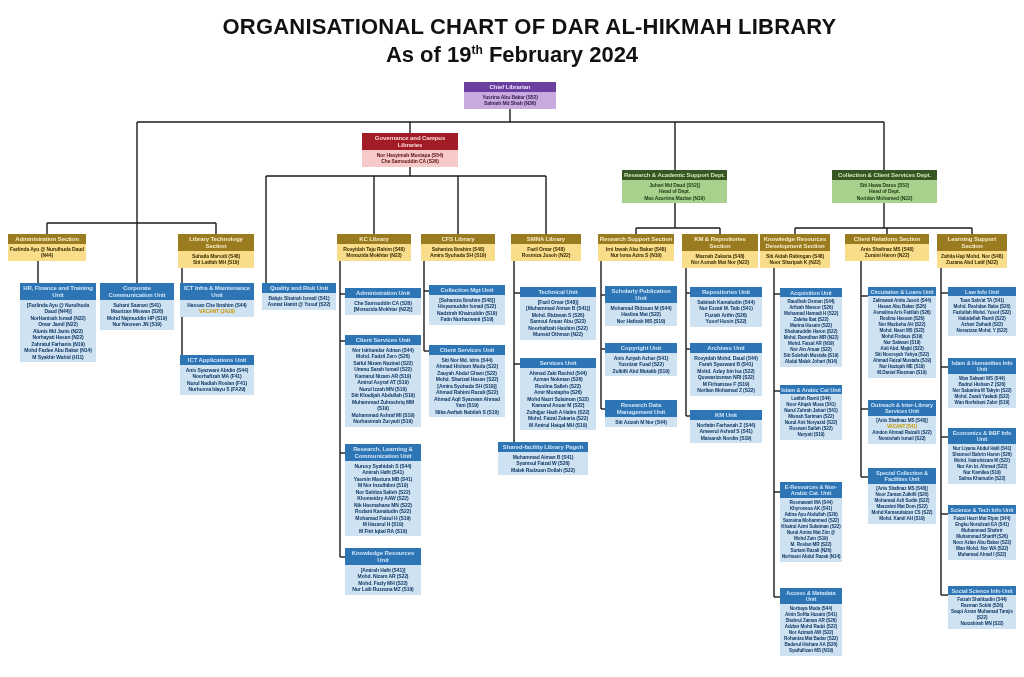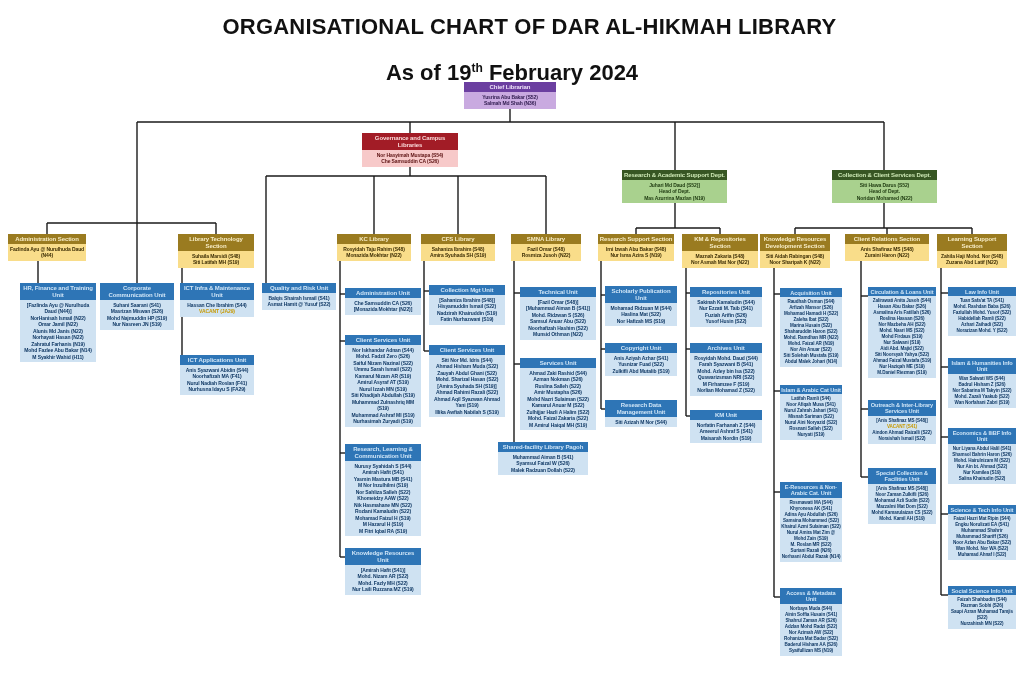--- a/index.html
+++ b/index.html
@@ -9,7 +9,7 @@
   }
   #title-block{position:absolute;left:0;top:14px;width:1024px;text-align:center;color:#111;}
   #title-block .t1{font-size:22px;font-weight:bold;letter-spacing:.2px;padding-left:35px;}
-  #title-block .t2{font-size:22px;font-weight:bold;margin-top:20px;}
+  #title-block .t2{font-size:22px;font-weight:bold;margin-top:2px;}
   #title-block sup{font-size:12px;}
   #wires{position:absolute;left:0;top:0;z-index:1;}
   #wires path{stroke:#1a1a1a;stroke-width:1.4;fill:none;}

